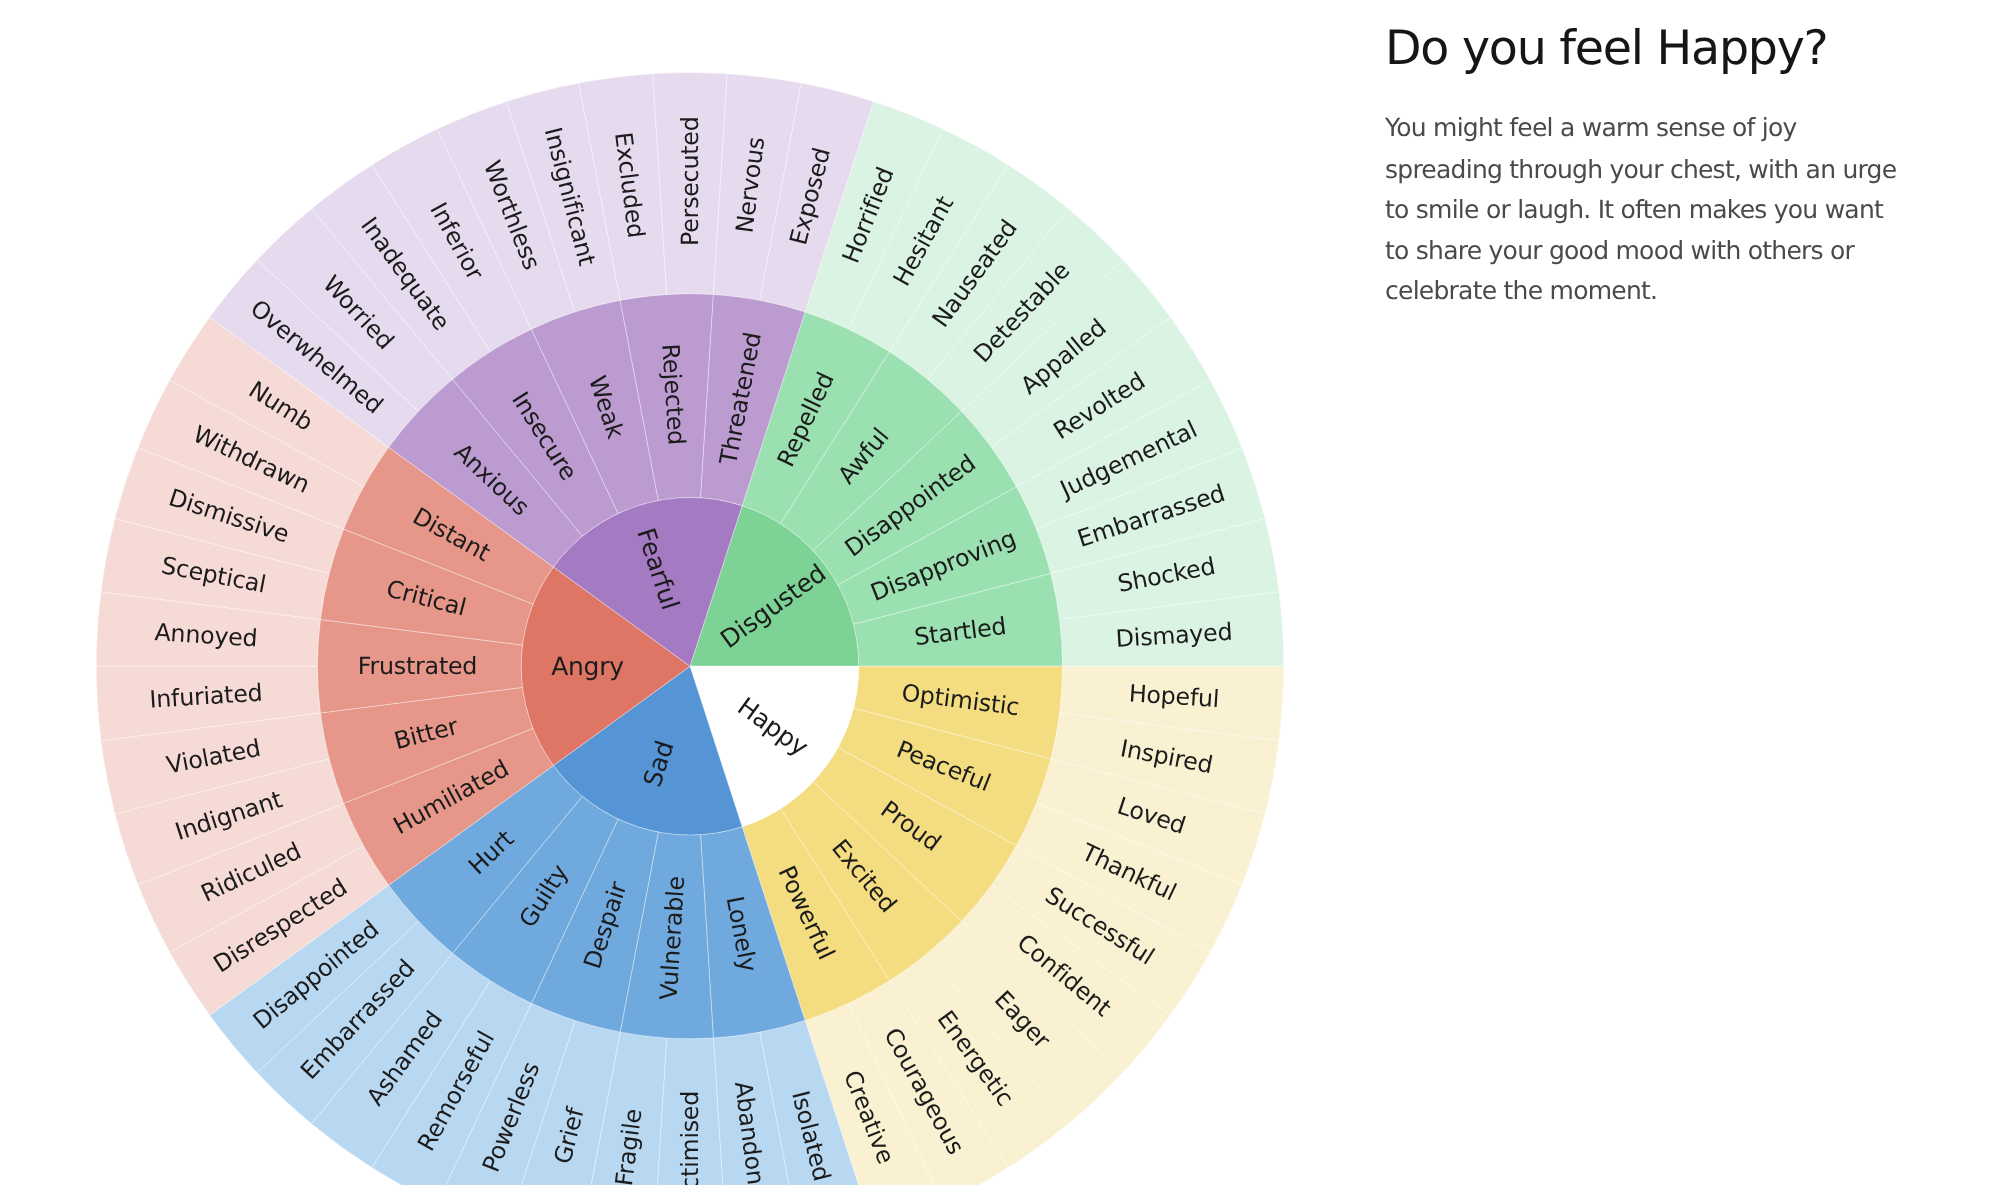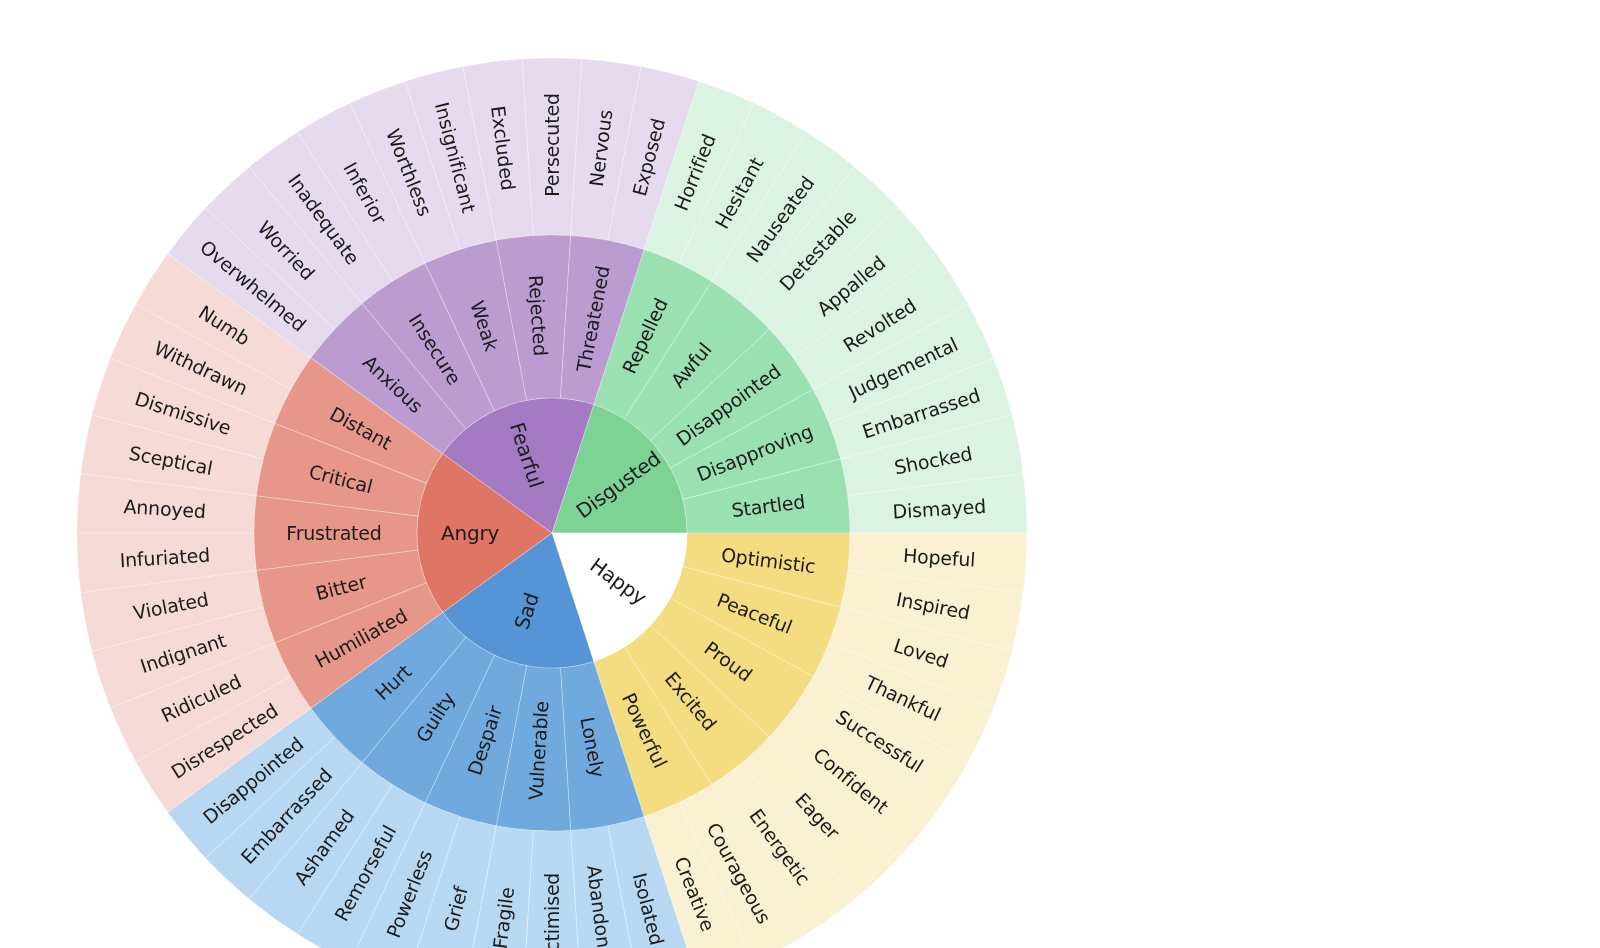--- a/index.html
+++ b/index.html
@@ -239,6 +239,7 @@
   </div>
 
   <div class="info">
+    <h1>Do you feel Happy?</h1>
   </div>
 </div>
 

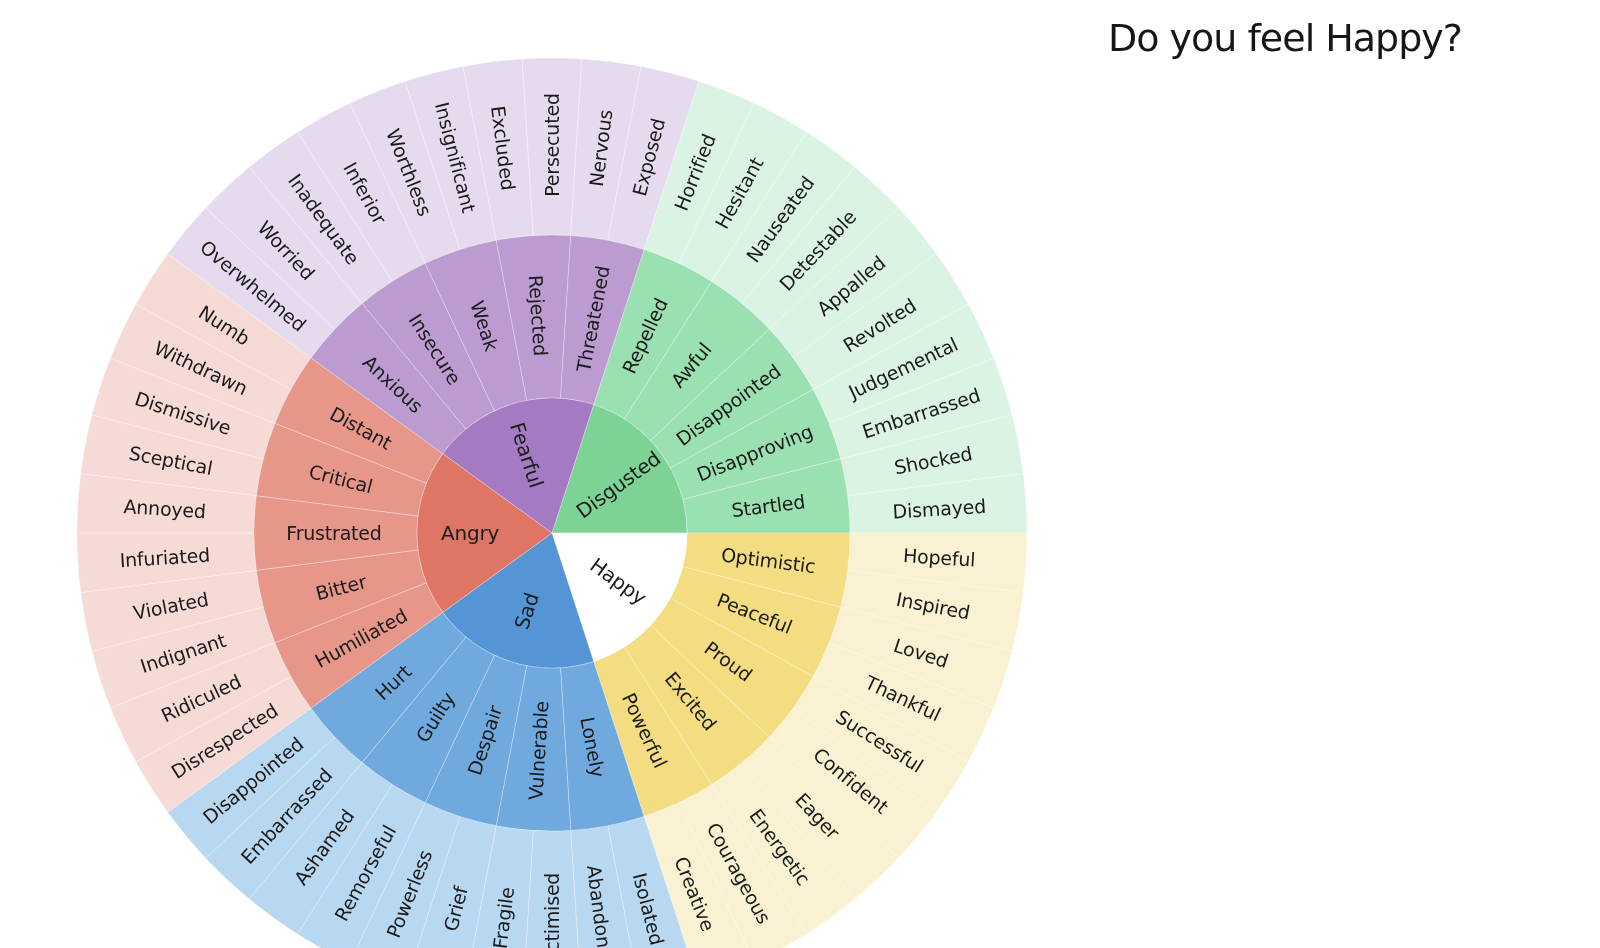--- a/index.html
+++ b/index.html
@@ -240,6 +240,7 @@
 
   <div class="info">
     <h1>Do you feel Happy?</h1>
+    <p>You might feel a warm sense of joy spreading through your chest, with an urge to smile or laugh. It often makes you want to share your good mood with others or celebrate the moment.</p>
   </div>
 </div>
 

